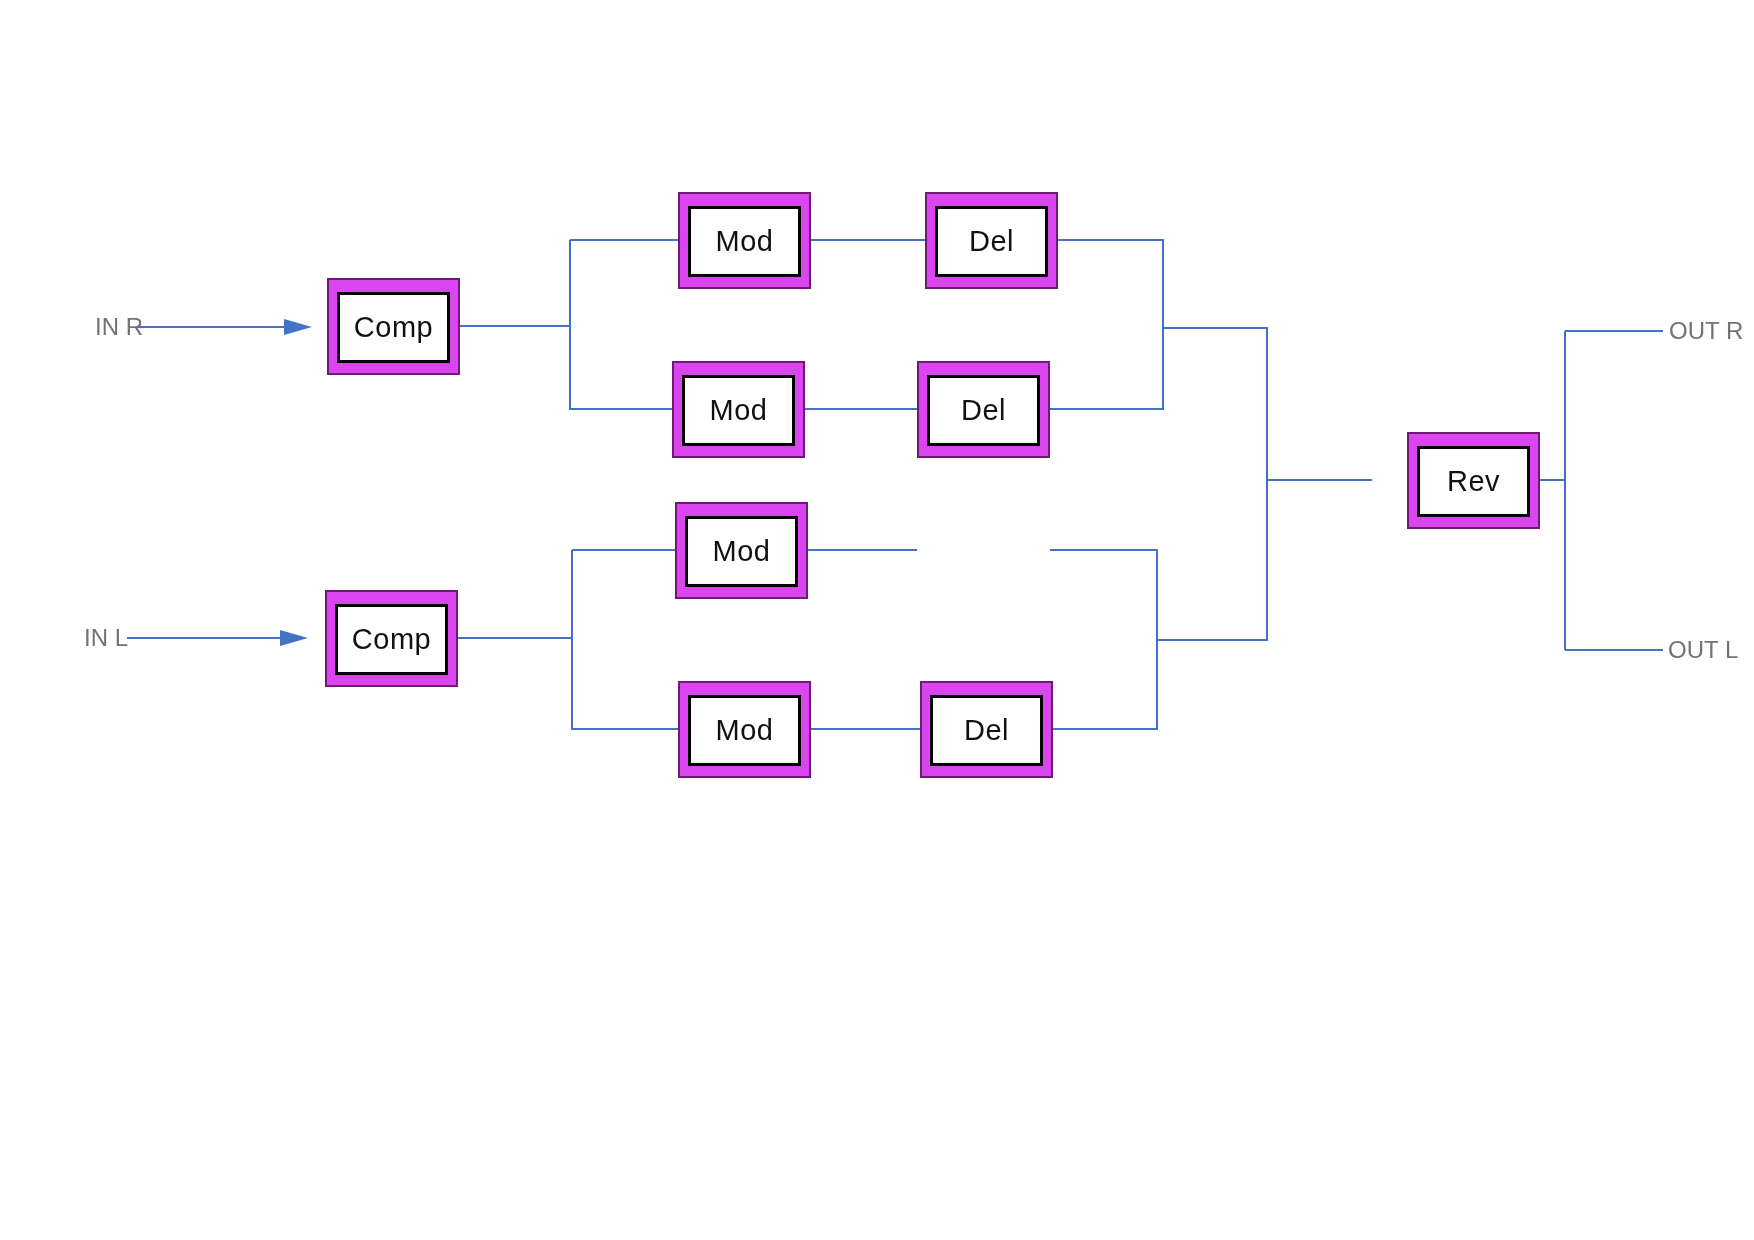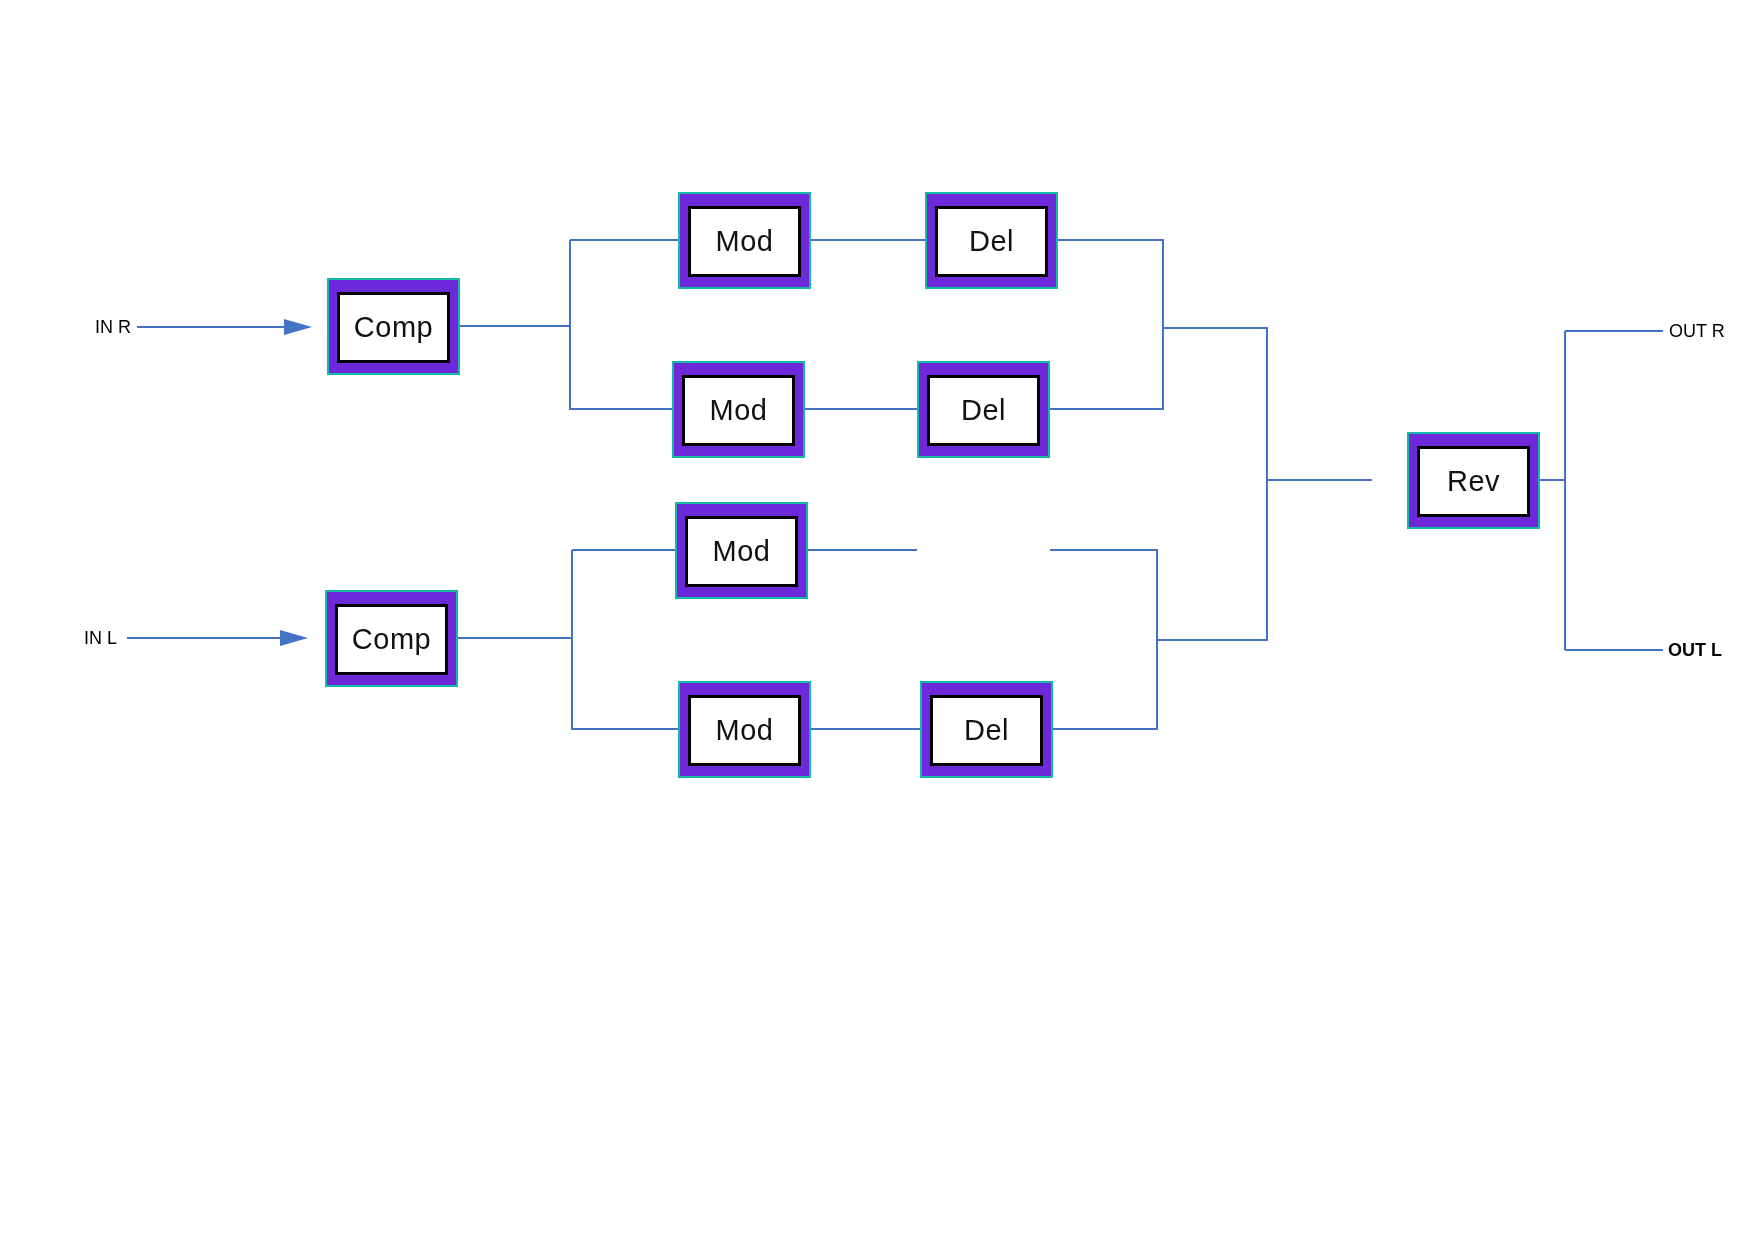--- a/index.html
+++ b/index.html
@@ -26,8 +26,8 @@
     position: absolute;
     width: 133px;
     height: 97px;
-    background: #6d28d9;
-    border: 2px solid #14b8a6;
+    background: #d946ef;
+    border: 2px solid #701a75;
     box-sizing: border-box;
   }
   .node-inner {

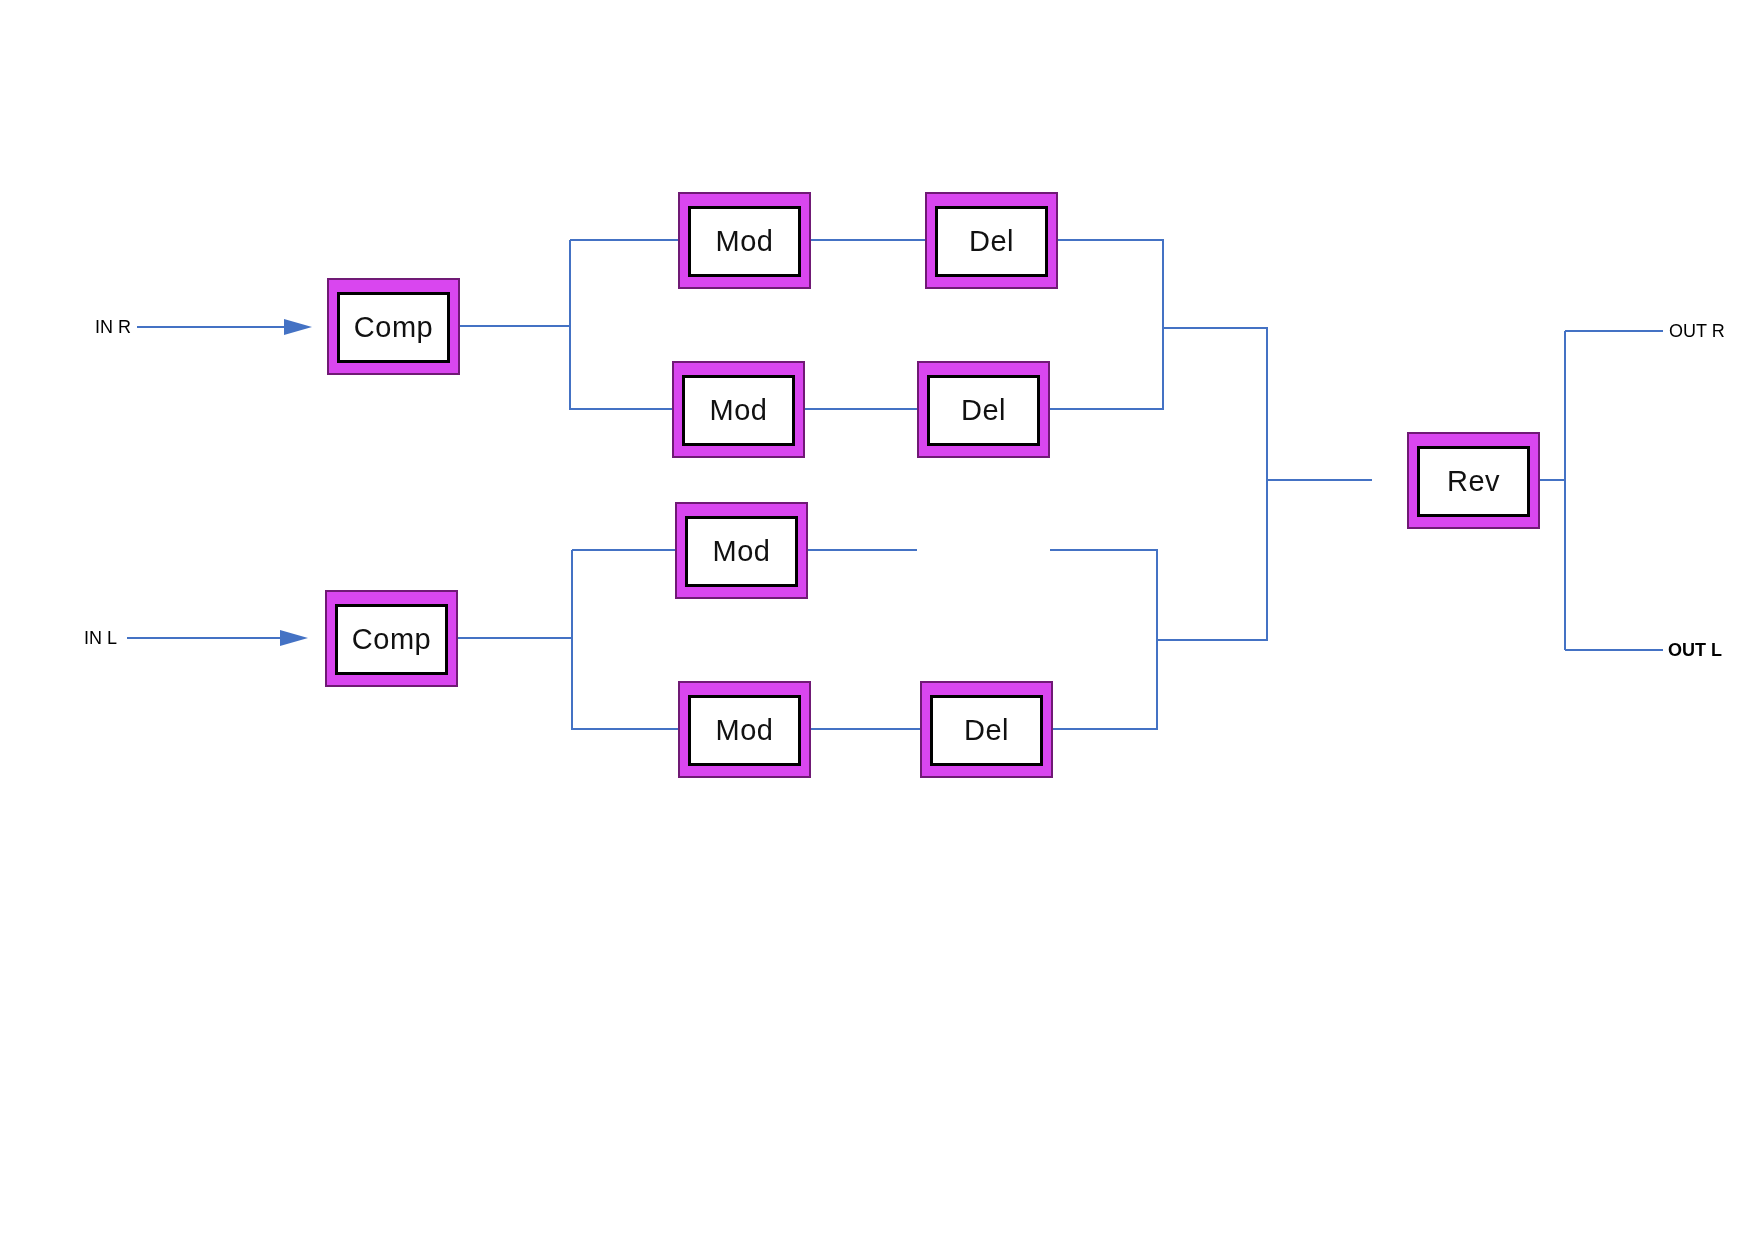--- a/index.html
+++ b/index.html
@@ -47,9 +47,9 @@
   }
   .port-label {
     position: absolute;
-    font-size: 18px;
+    font-size: 24px;
     line-height: 20px;
-    color: #000000;
+    color: #737373;
     white-space: nowrap;
   }
   .wire {

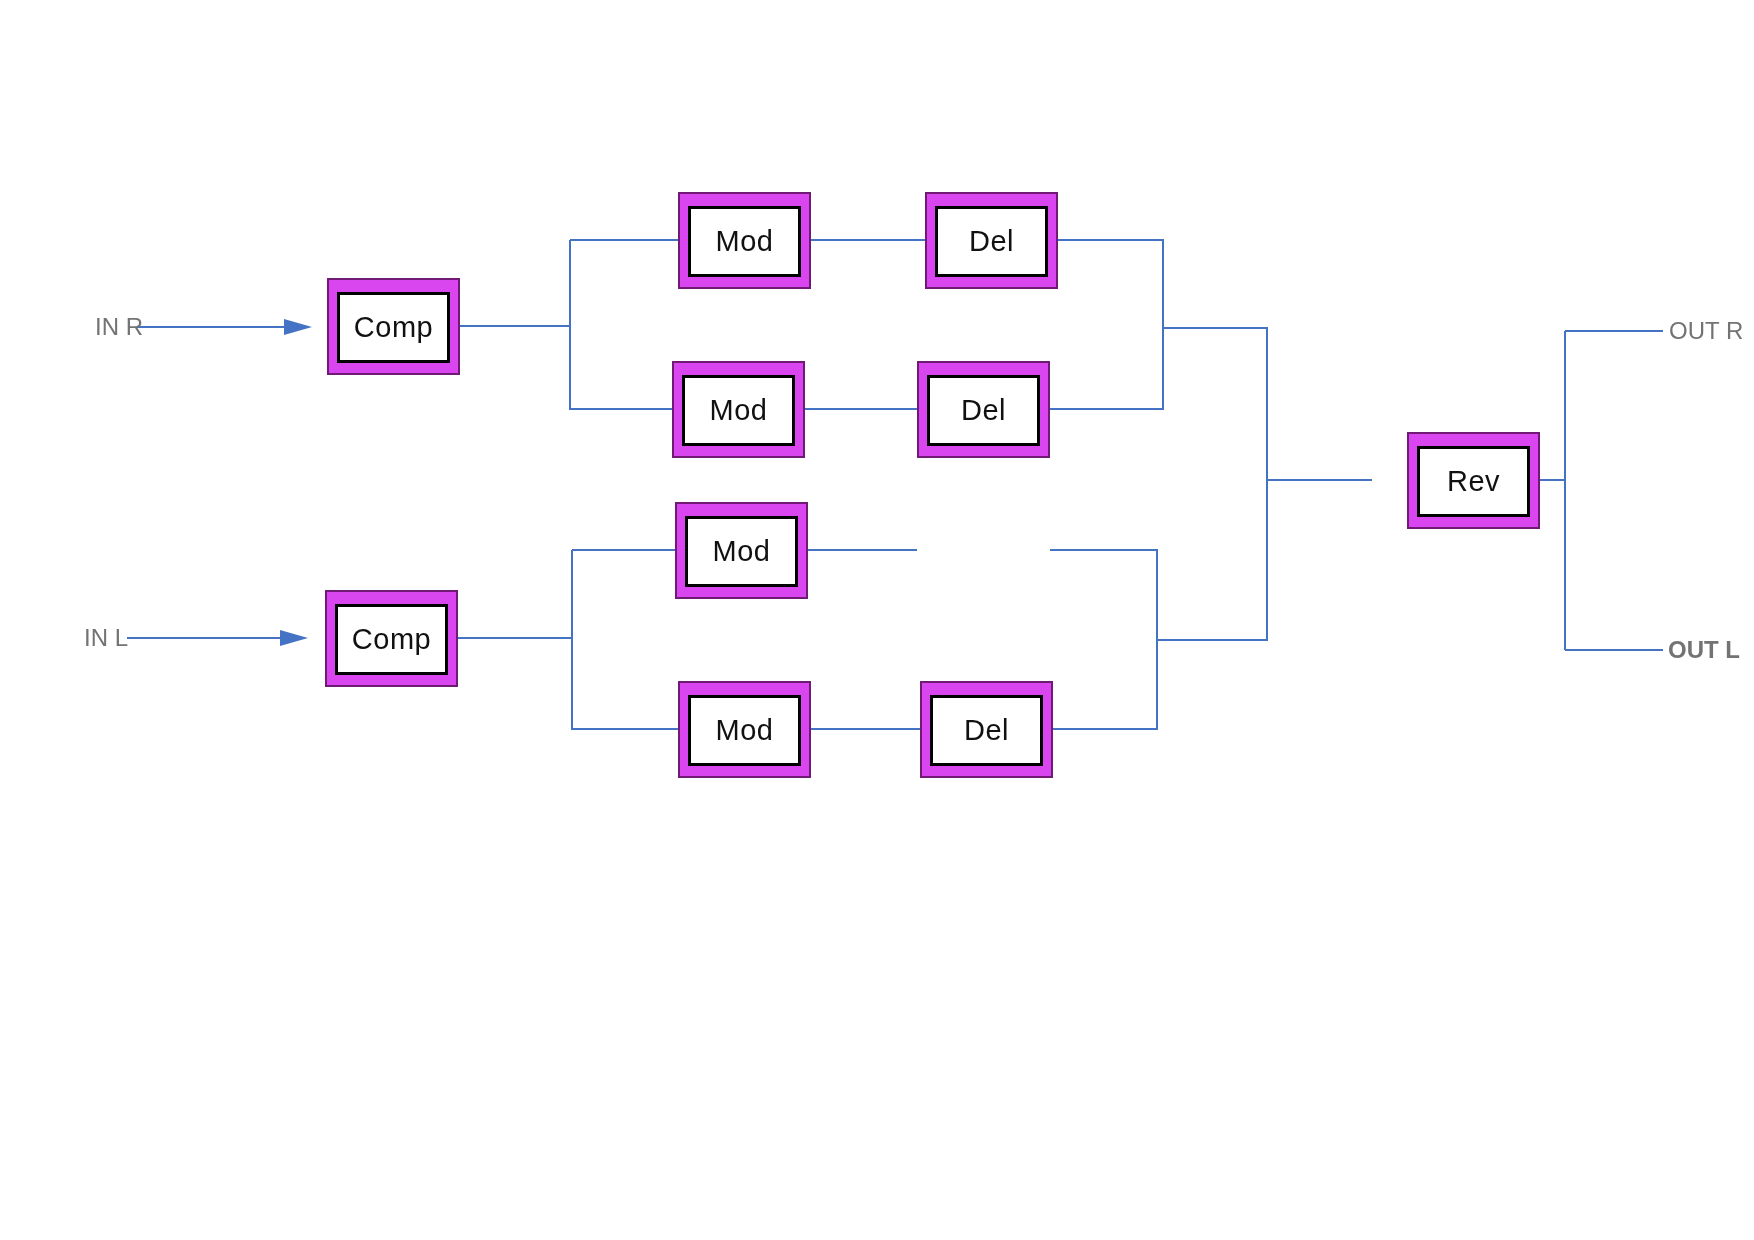--- a/index.html
+++ b/index.html
@@ -106,7 +106,7 @@
   <div class="port-label" style="left:95px;  top:317px;">IN R</div>
   <div class="port-label" style="left:84px;  top:628px;">IN L</div>
   <div class="port-label" style="left:1669px;top:321px;">OUT R</div>
-  <div class="port-label" style="left:1668px;top:640px;font-weight:bold;">OUT L</div>
+  <div class="port-label" style="left:1668px;top:640px;">OUT L</div>
 
   <div class="node" style="left:327px;top:278px;">
     <div class="node-inner">Comp</div>

